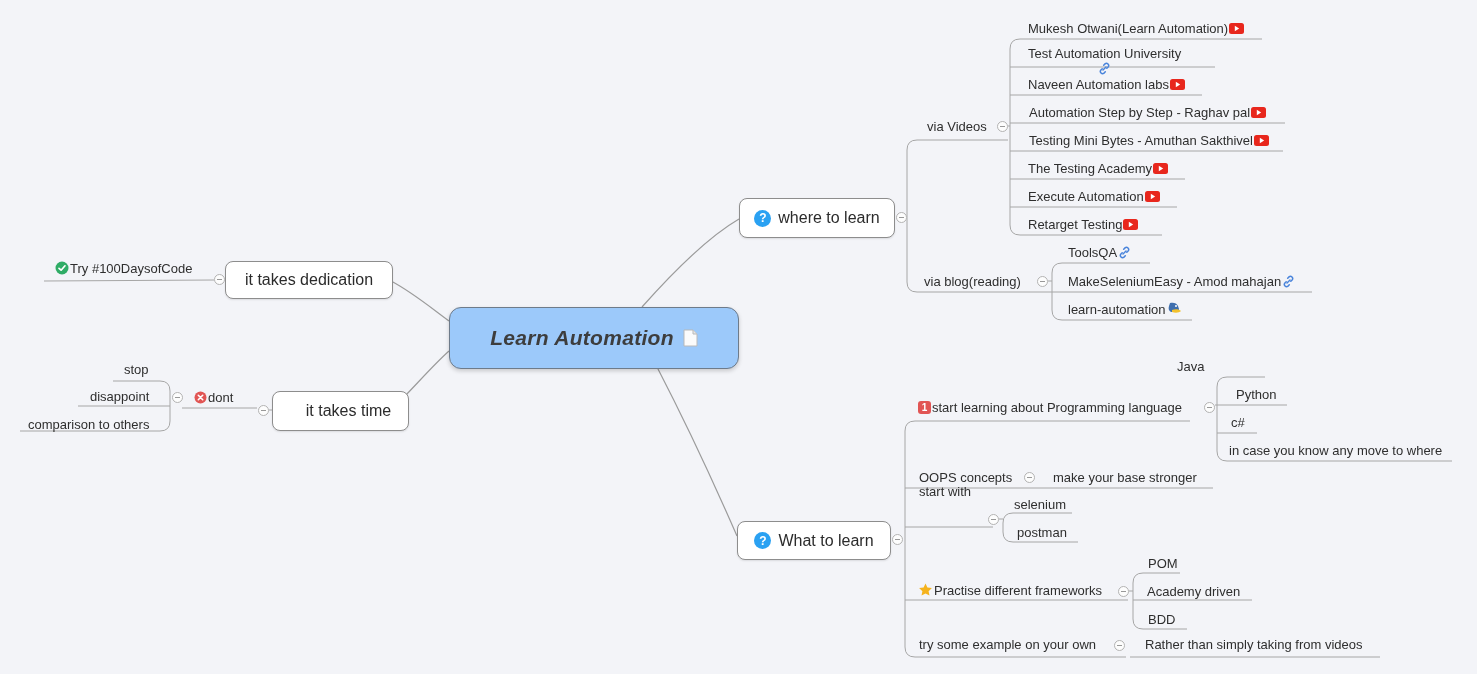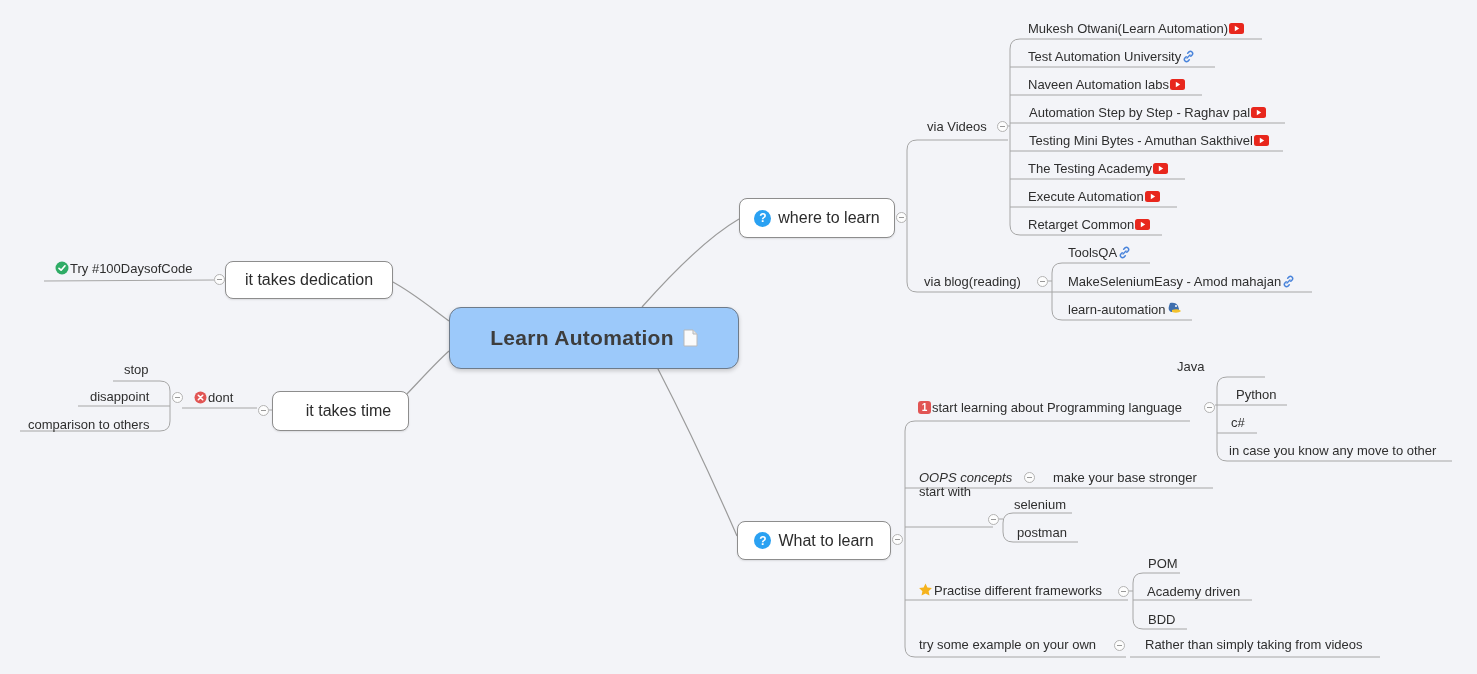--- a/index.html
+++ b/index.html
@@ -153,7 +153,7 @@
         <path d="M5.8 2.8 L10.2 5.5 L5.8 8.2 Z" fill="#fff"></path>
     </svg>
   </div>
-  <div class="t" style="left:1028px;top:46px;">
+  <div class="t" style="left:1028px;top:46px;flex-direction:column;">
     <span>Test Automation University</span>
     <svg class="ic" width="13" height="13" viewBox="0 0 13 13" fill="none" stroke="#4a84db" stroke-width="1.5" stroke-linecap="round">
       <path d="M5 8 L8 5"></path>

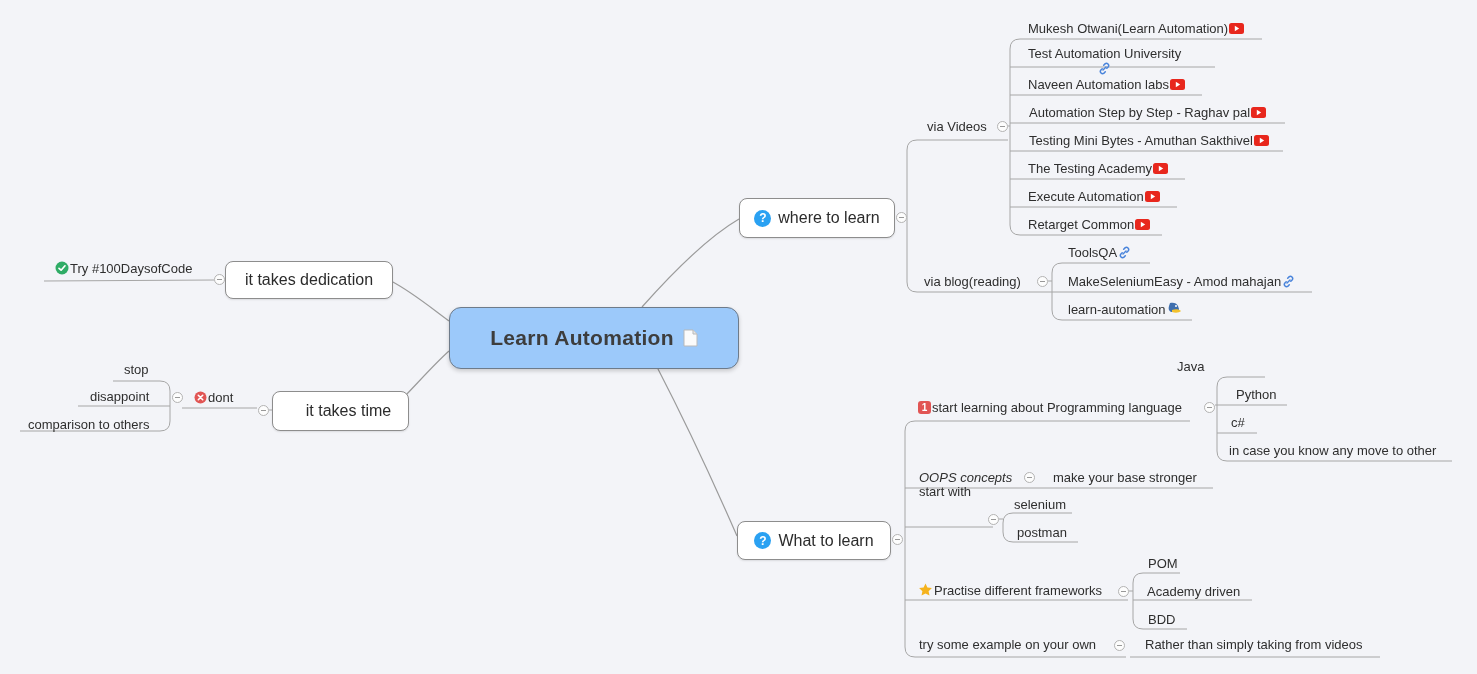--- a/index.html
+++ b/index.html
@@ -197,7 +197,7 @@
     </svg>
   </div>
   <div class="t" style="left:1028px;top:214px;">
-    <span>Retarget Common</span>
+    <span>Retarget Testing</span>
     <svg class="ic" width="15" height="11" viewBox="0 0 15 11">
       <rect width="15" height="11" rx="2.5" fill="#e8271d"></rect>
         <path d="M5.8 2.8 L10.2 5.5 L5.8 8.2 Z" fill="#fff"></path>

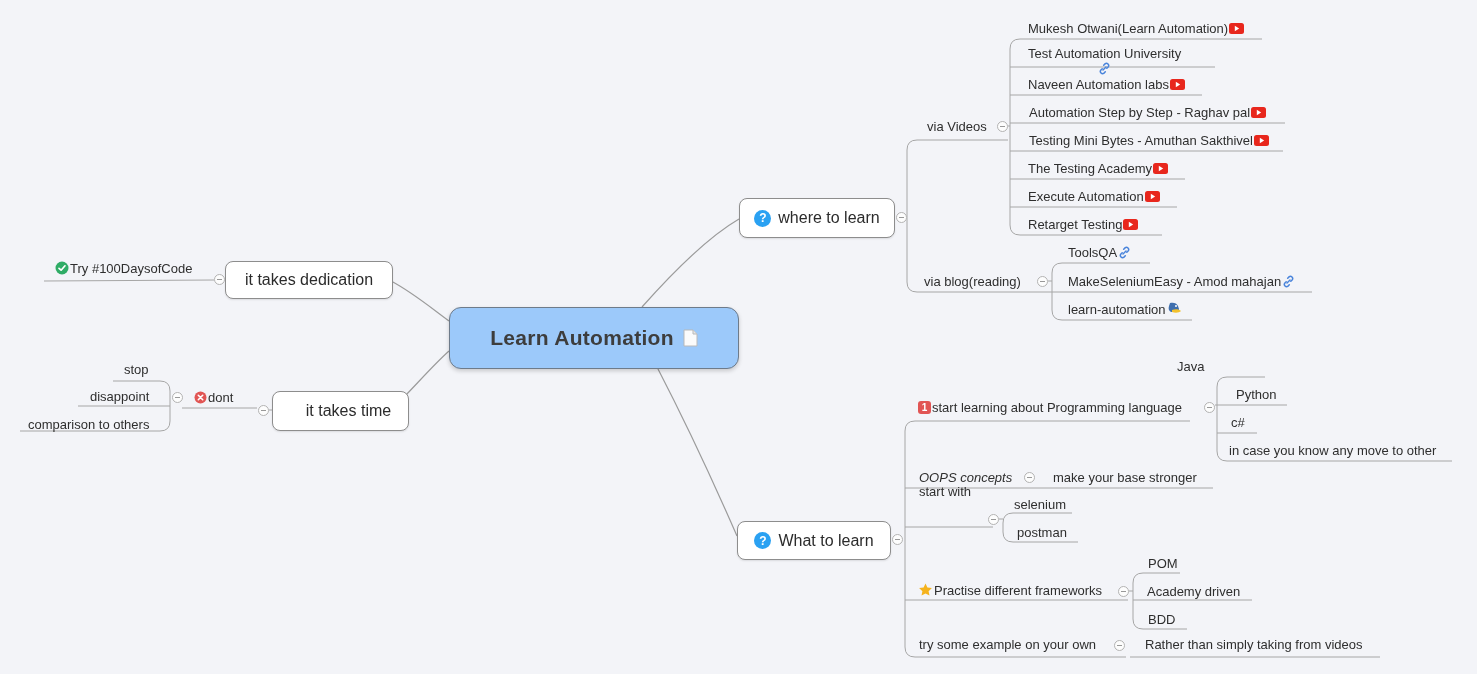--- a/index.html
+++ b/index.html
@@ -21,7 +21,7 @@
 
   .central{position:absolute;background:#9cc9fa;border:1px solid #6e7b8a;border-radius:12px;
            display:flex;align-items:center;justify-content:center;gap:9px;
-           box-shadow:0 2px 4px rgba(0,0,0,.18);}
+           box-shadow:0 2px 4px rgba(0,0,0,.18);font-style:italic;}
   .central-label{font-size:21px;font-weight:bold;color:#3d3d3d;letter-spacing:.3px;}
 
   .collapse{position:absolute;width:11px;height:11px;border:1px solid #b3b3b3;border-radius:50%;

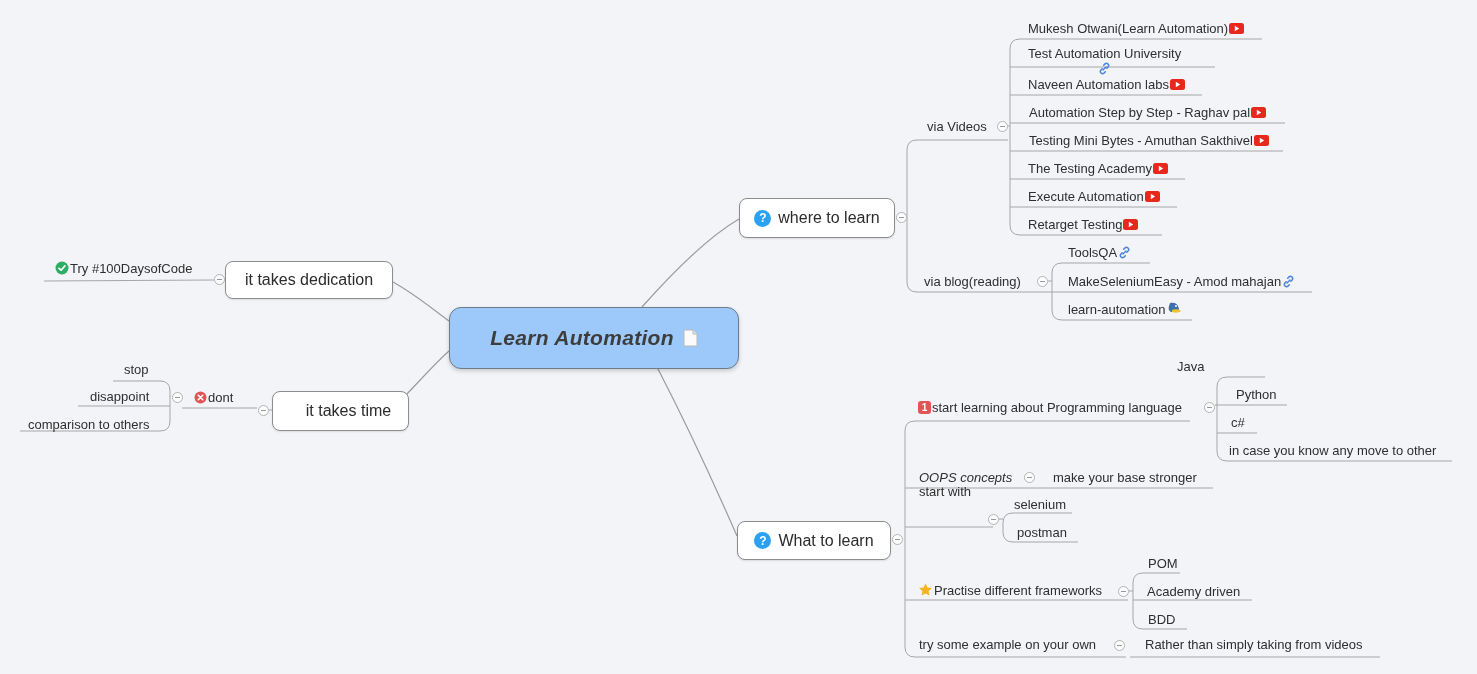--- a/index.html
+++ b/index.html
@@ -246,7 +246,7 @@
     <span>c#</span>
   </div>
   <div class="t" style="left:1229px;top:440px;">
-    <span>in case you know any move to other</span>
+    <span>in case you know any move to where</span>
   </div>
 
   <div class="t" style="left:919px;top:467px;font-style:italic;">

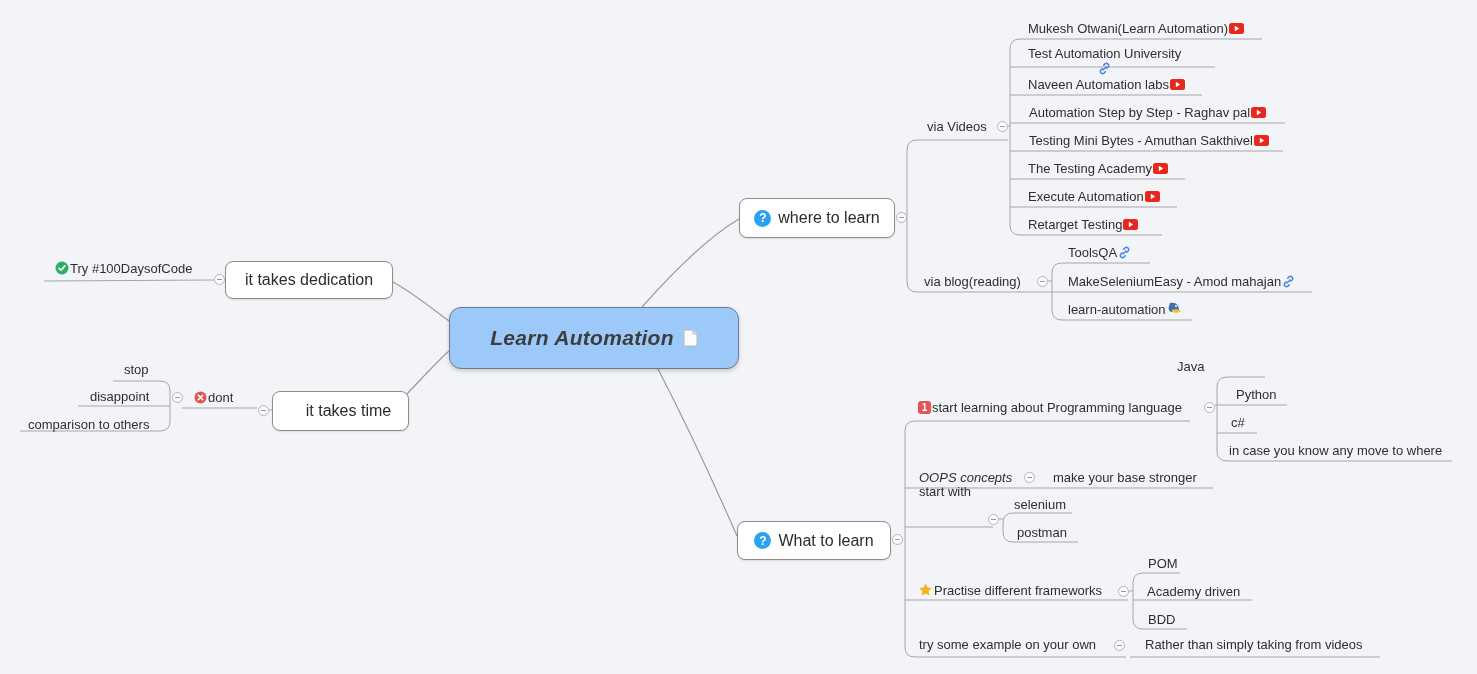--- a/index.html
+++ b/index.html
@@ -249,7 +249,7 @@
     <span>in case you know any move to where</span>
   </div>
 
-  <div class="t" style="left:919px;top:467px;font-style:italic;">
+  <div class="t" style="left:919px;top:467px;">
     <span>OOPS concepts</span>
   </div>
   <div class="t" style="left:1053px;top:467px;">

